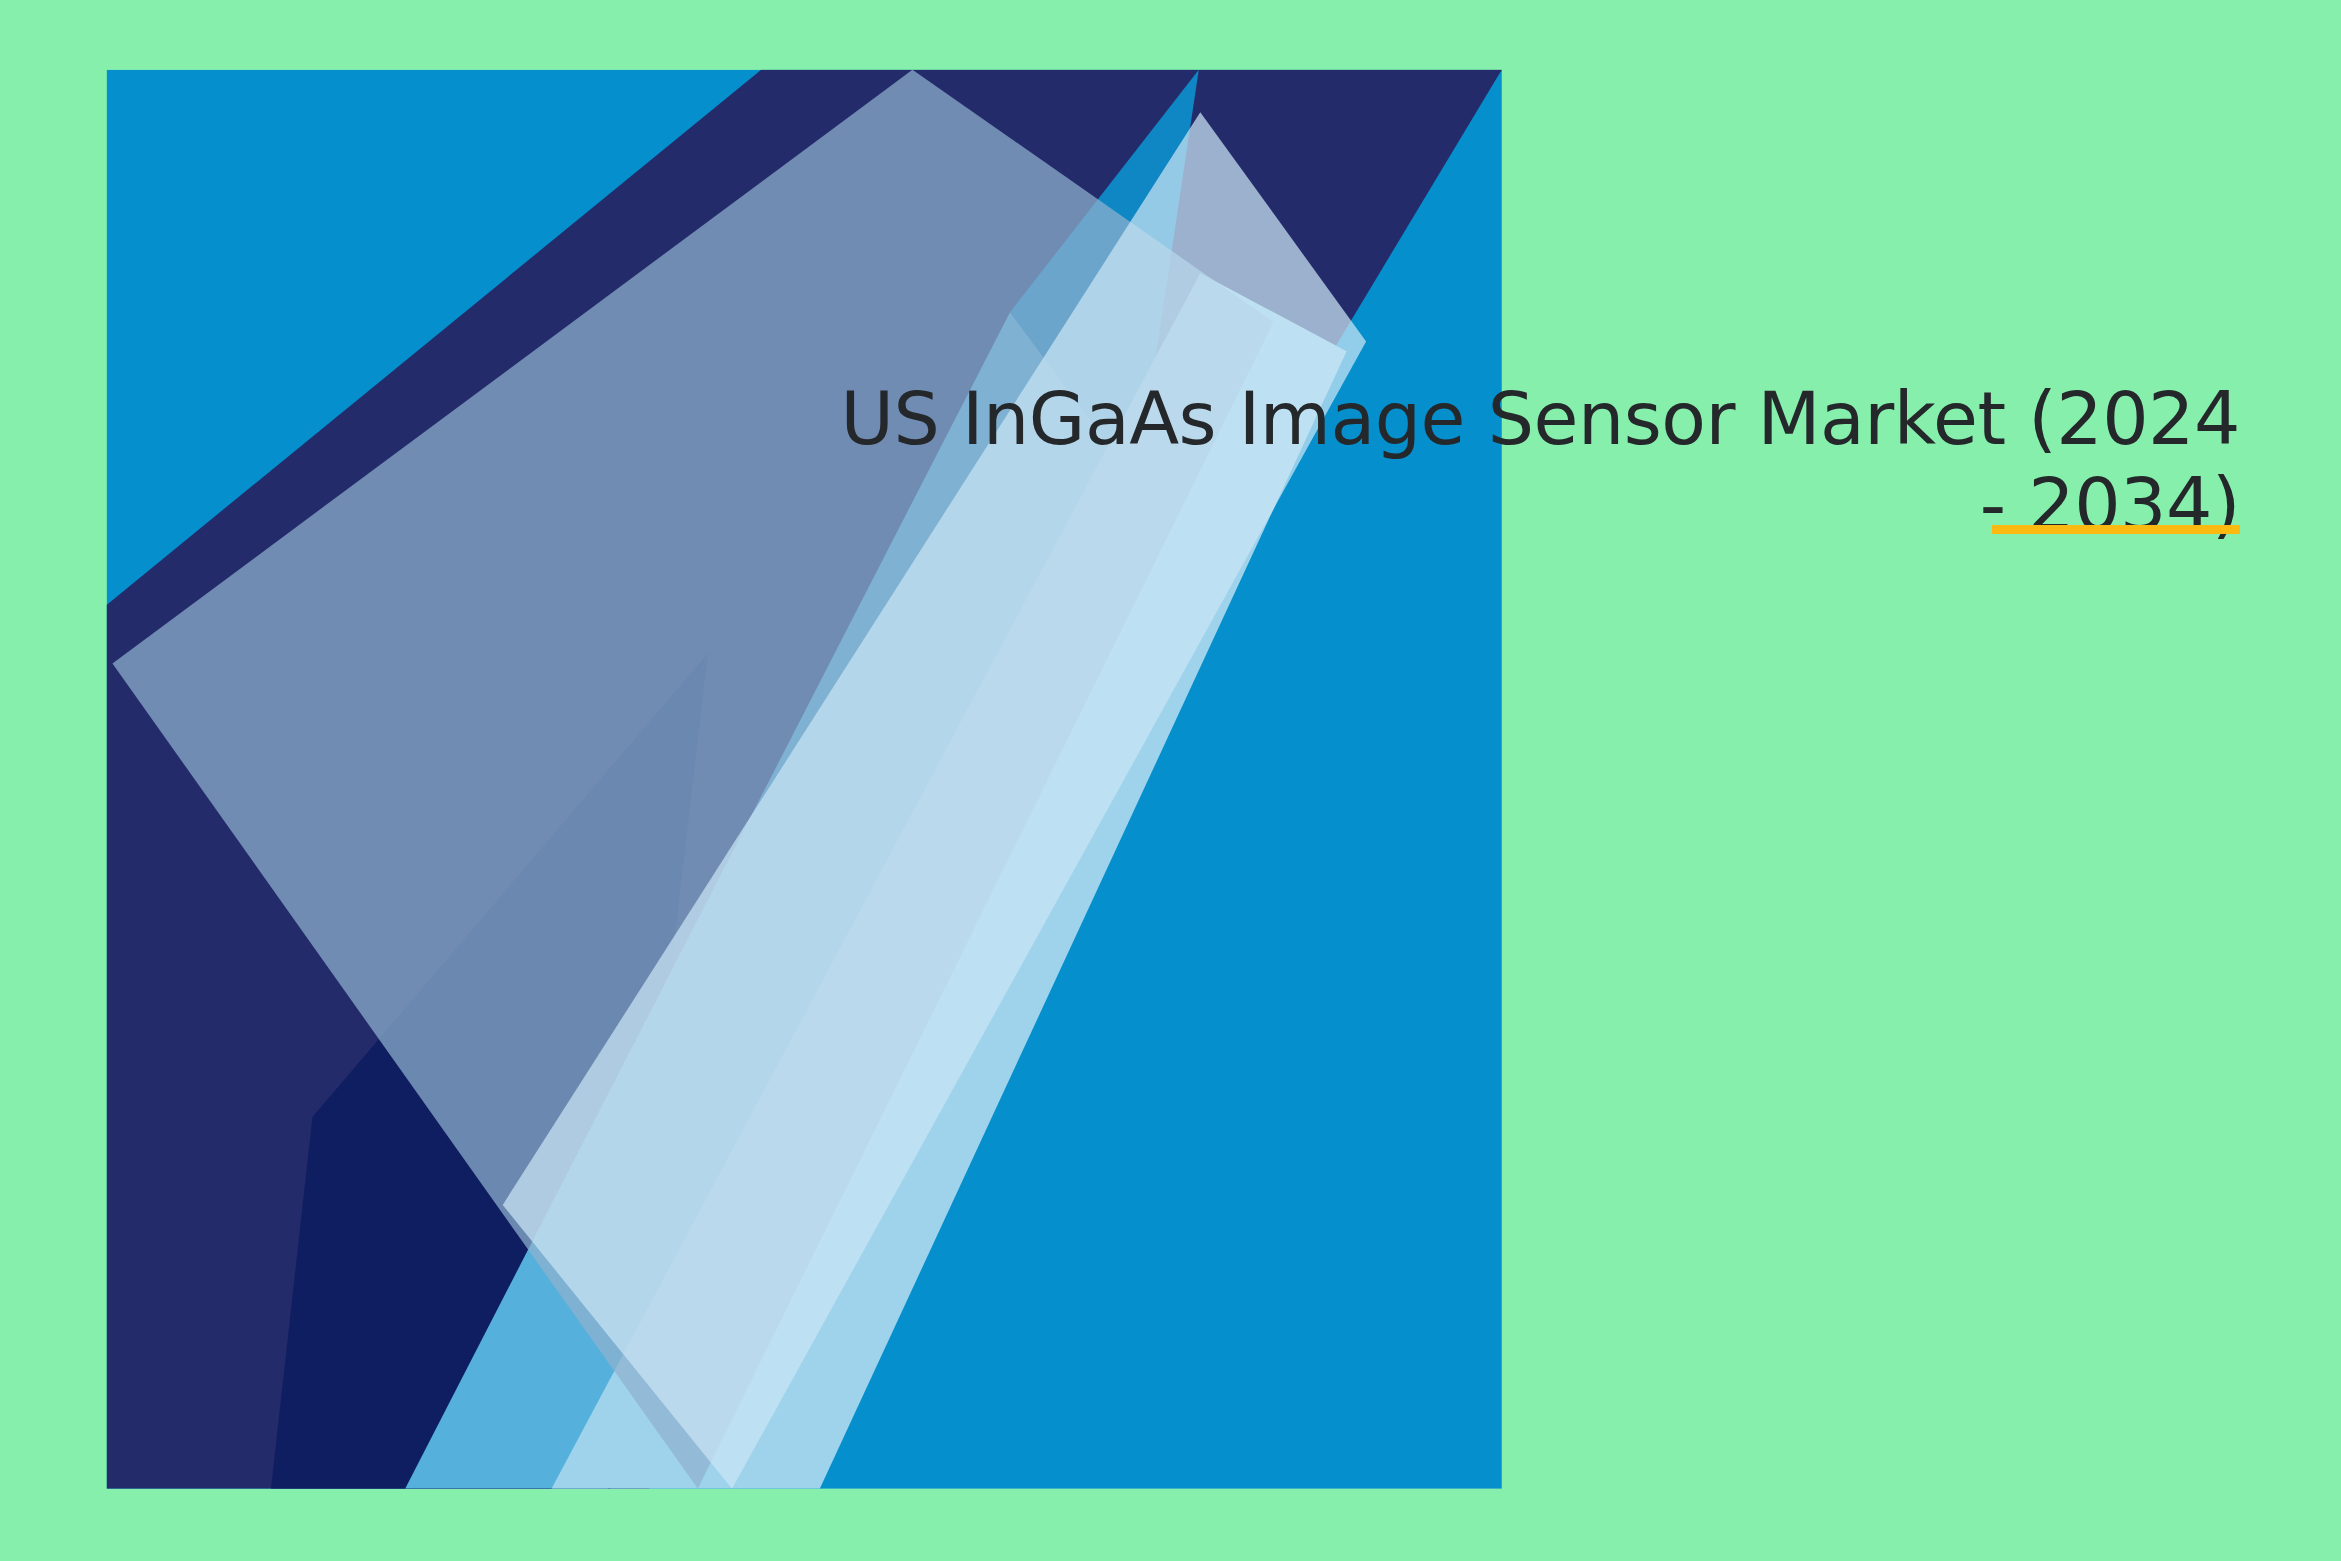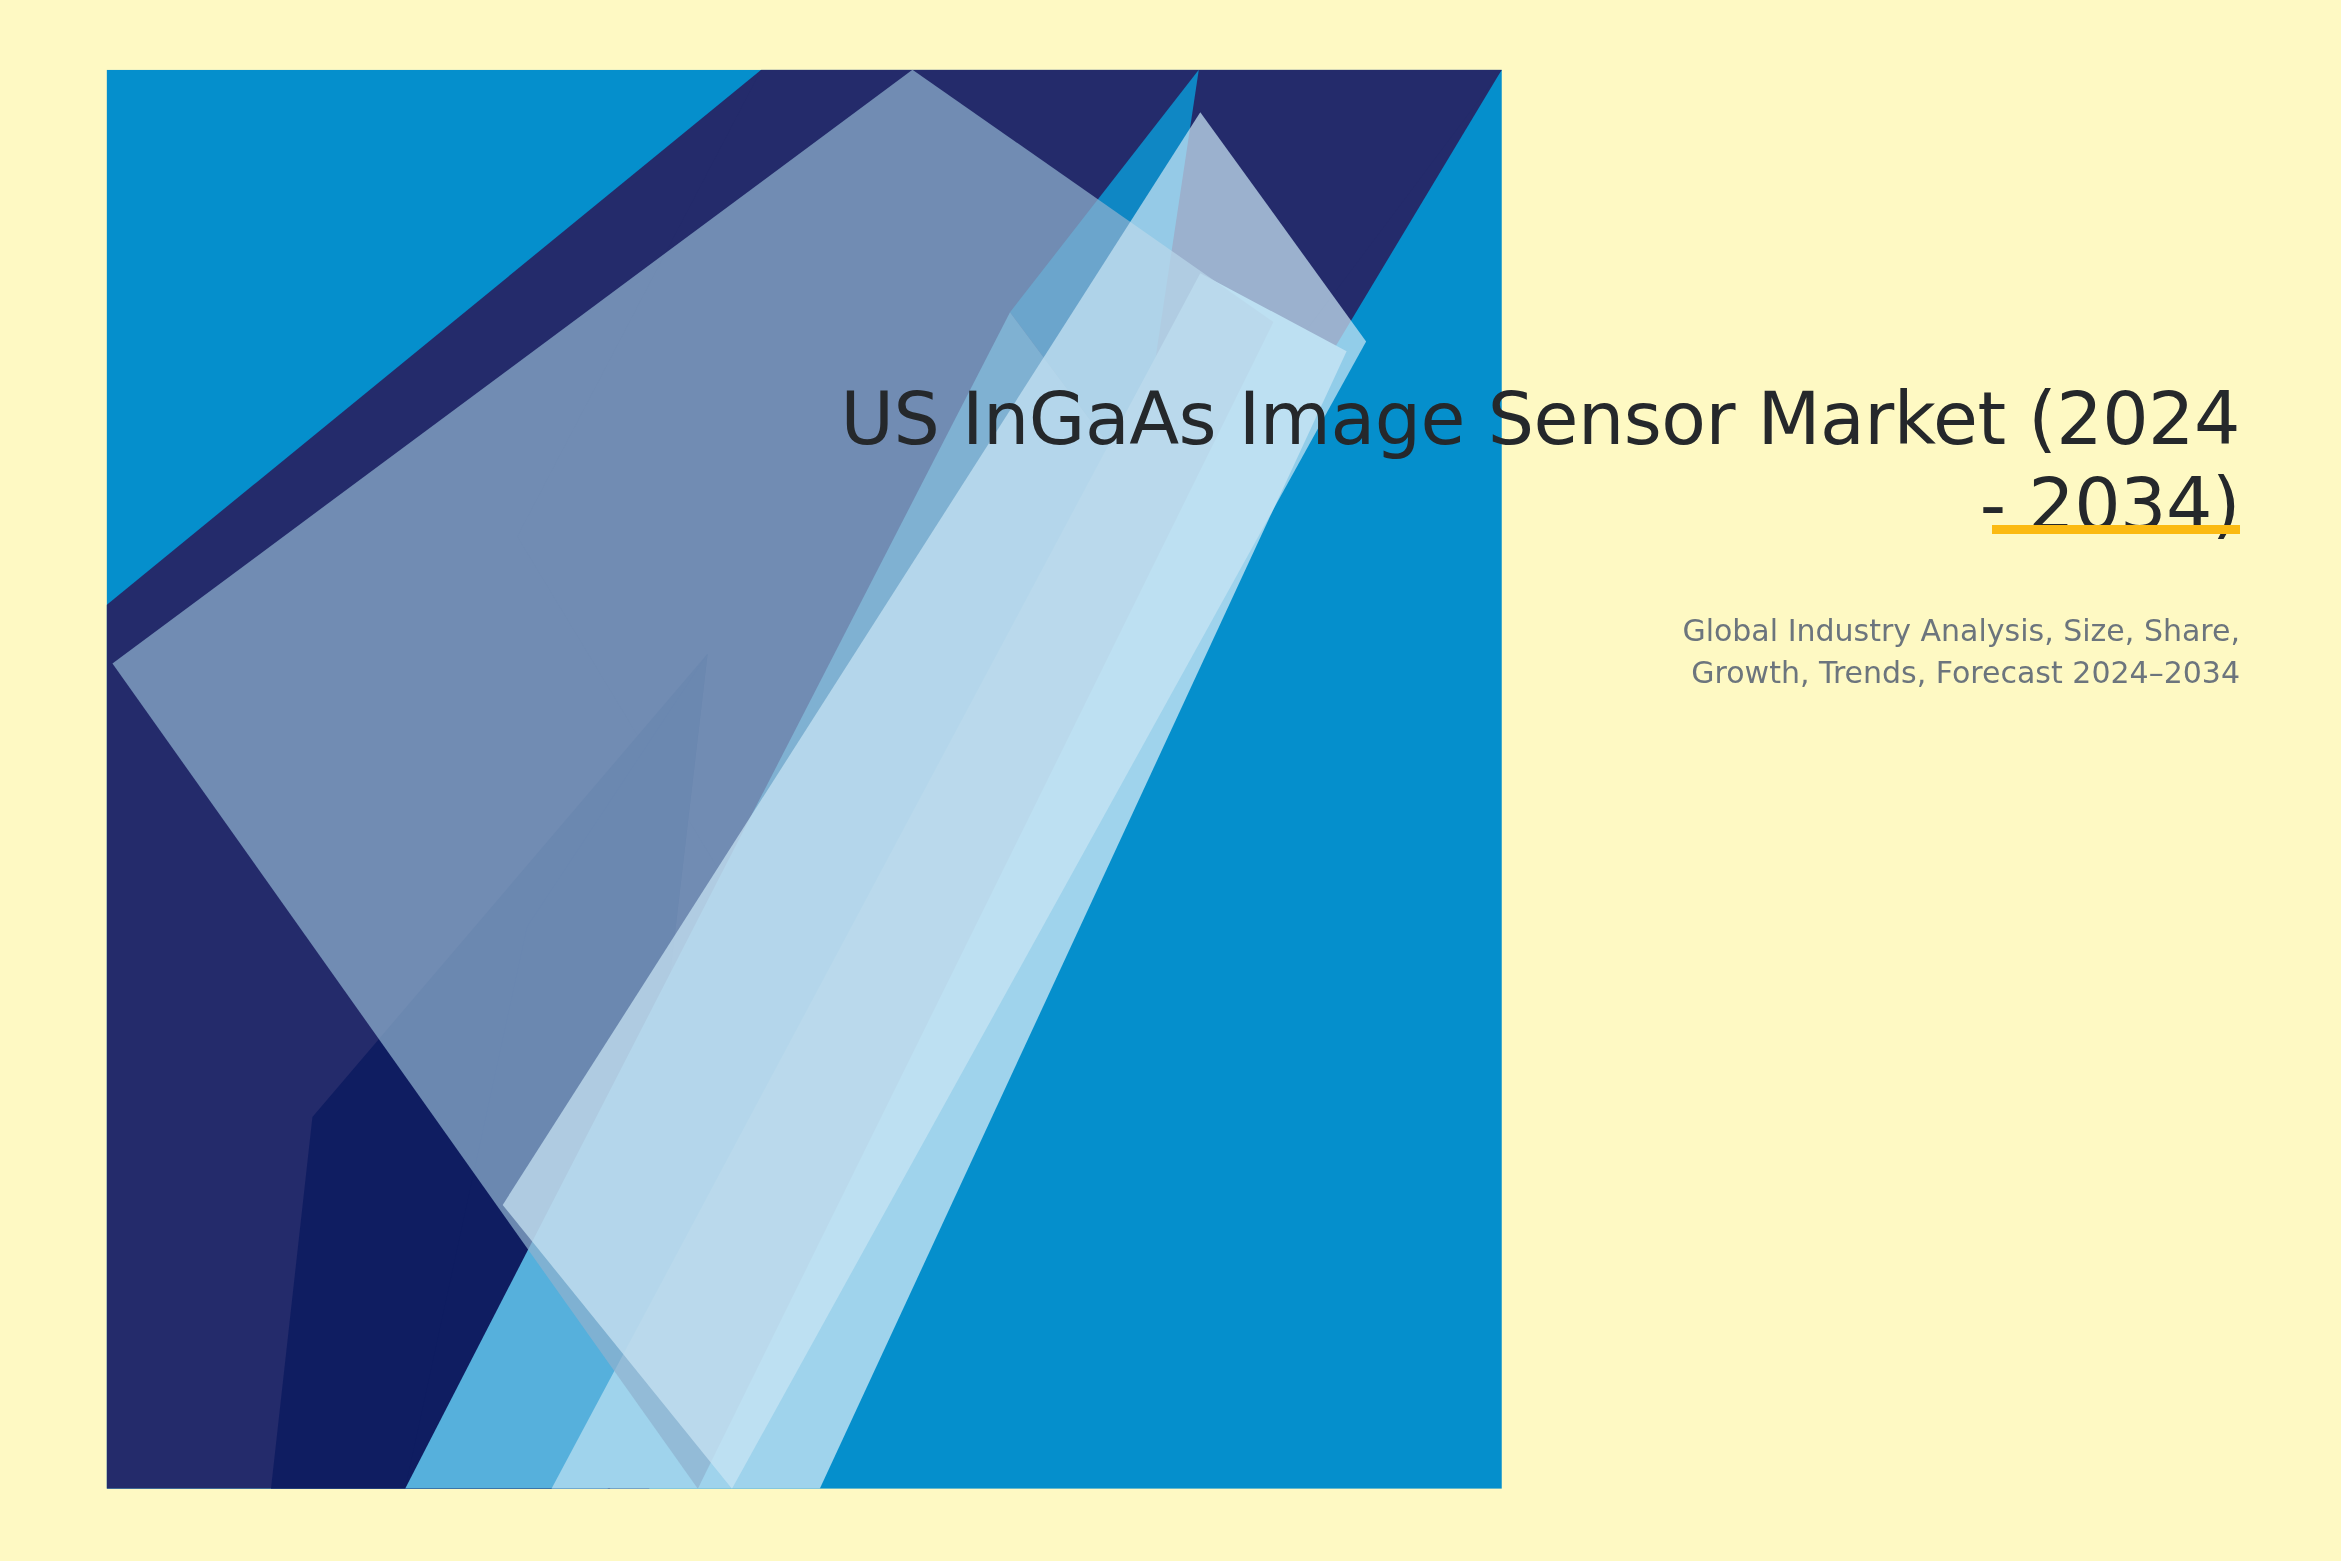--- a/index.html
+++ b/index.html
@@ -19,7 +19,7 @@
   #cover {
     position: absolute;
     inset: 0;
-    background: #fef9c3;
+    background: #86efac;
   }
 
   

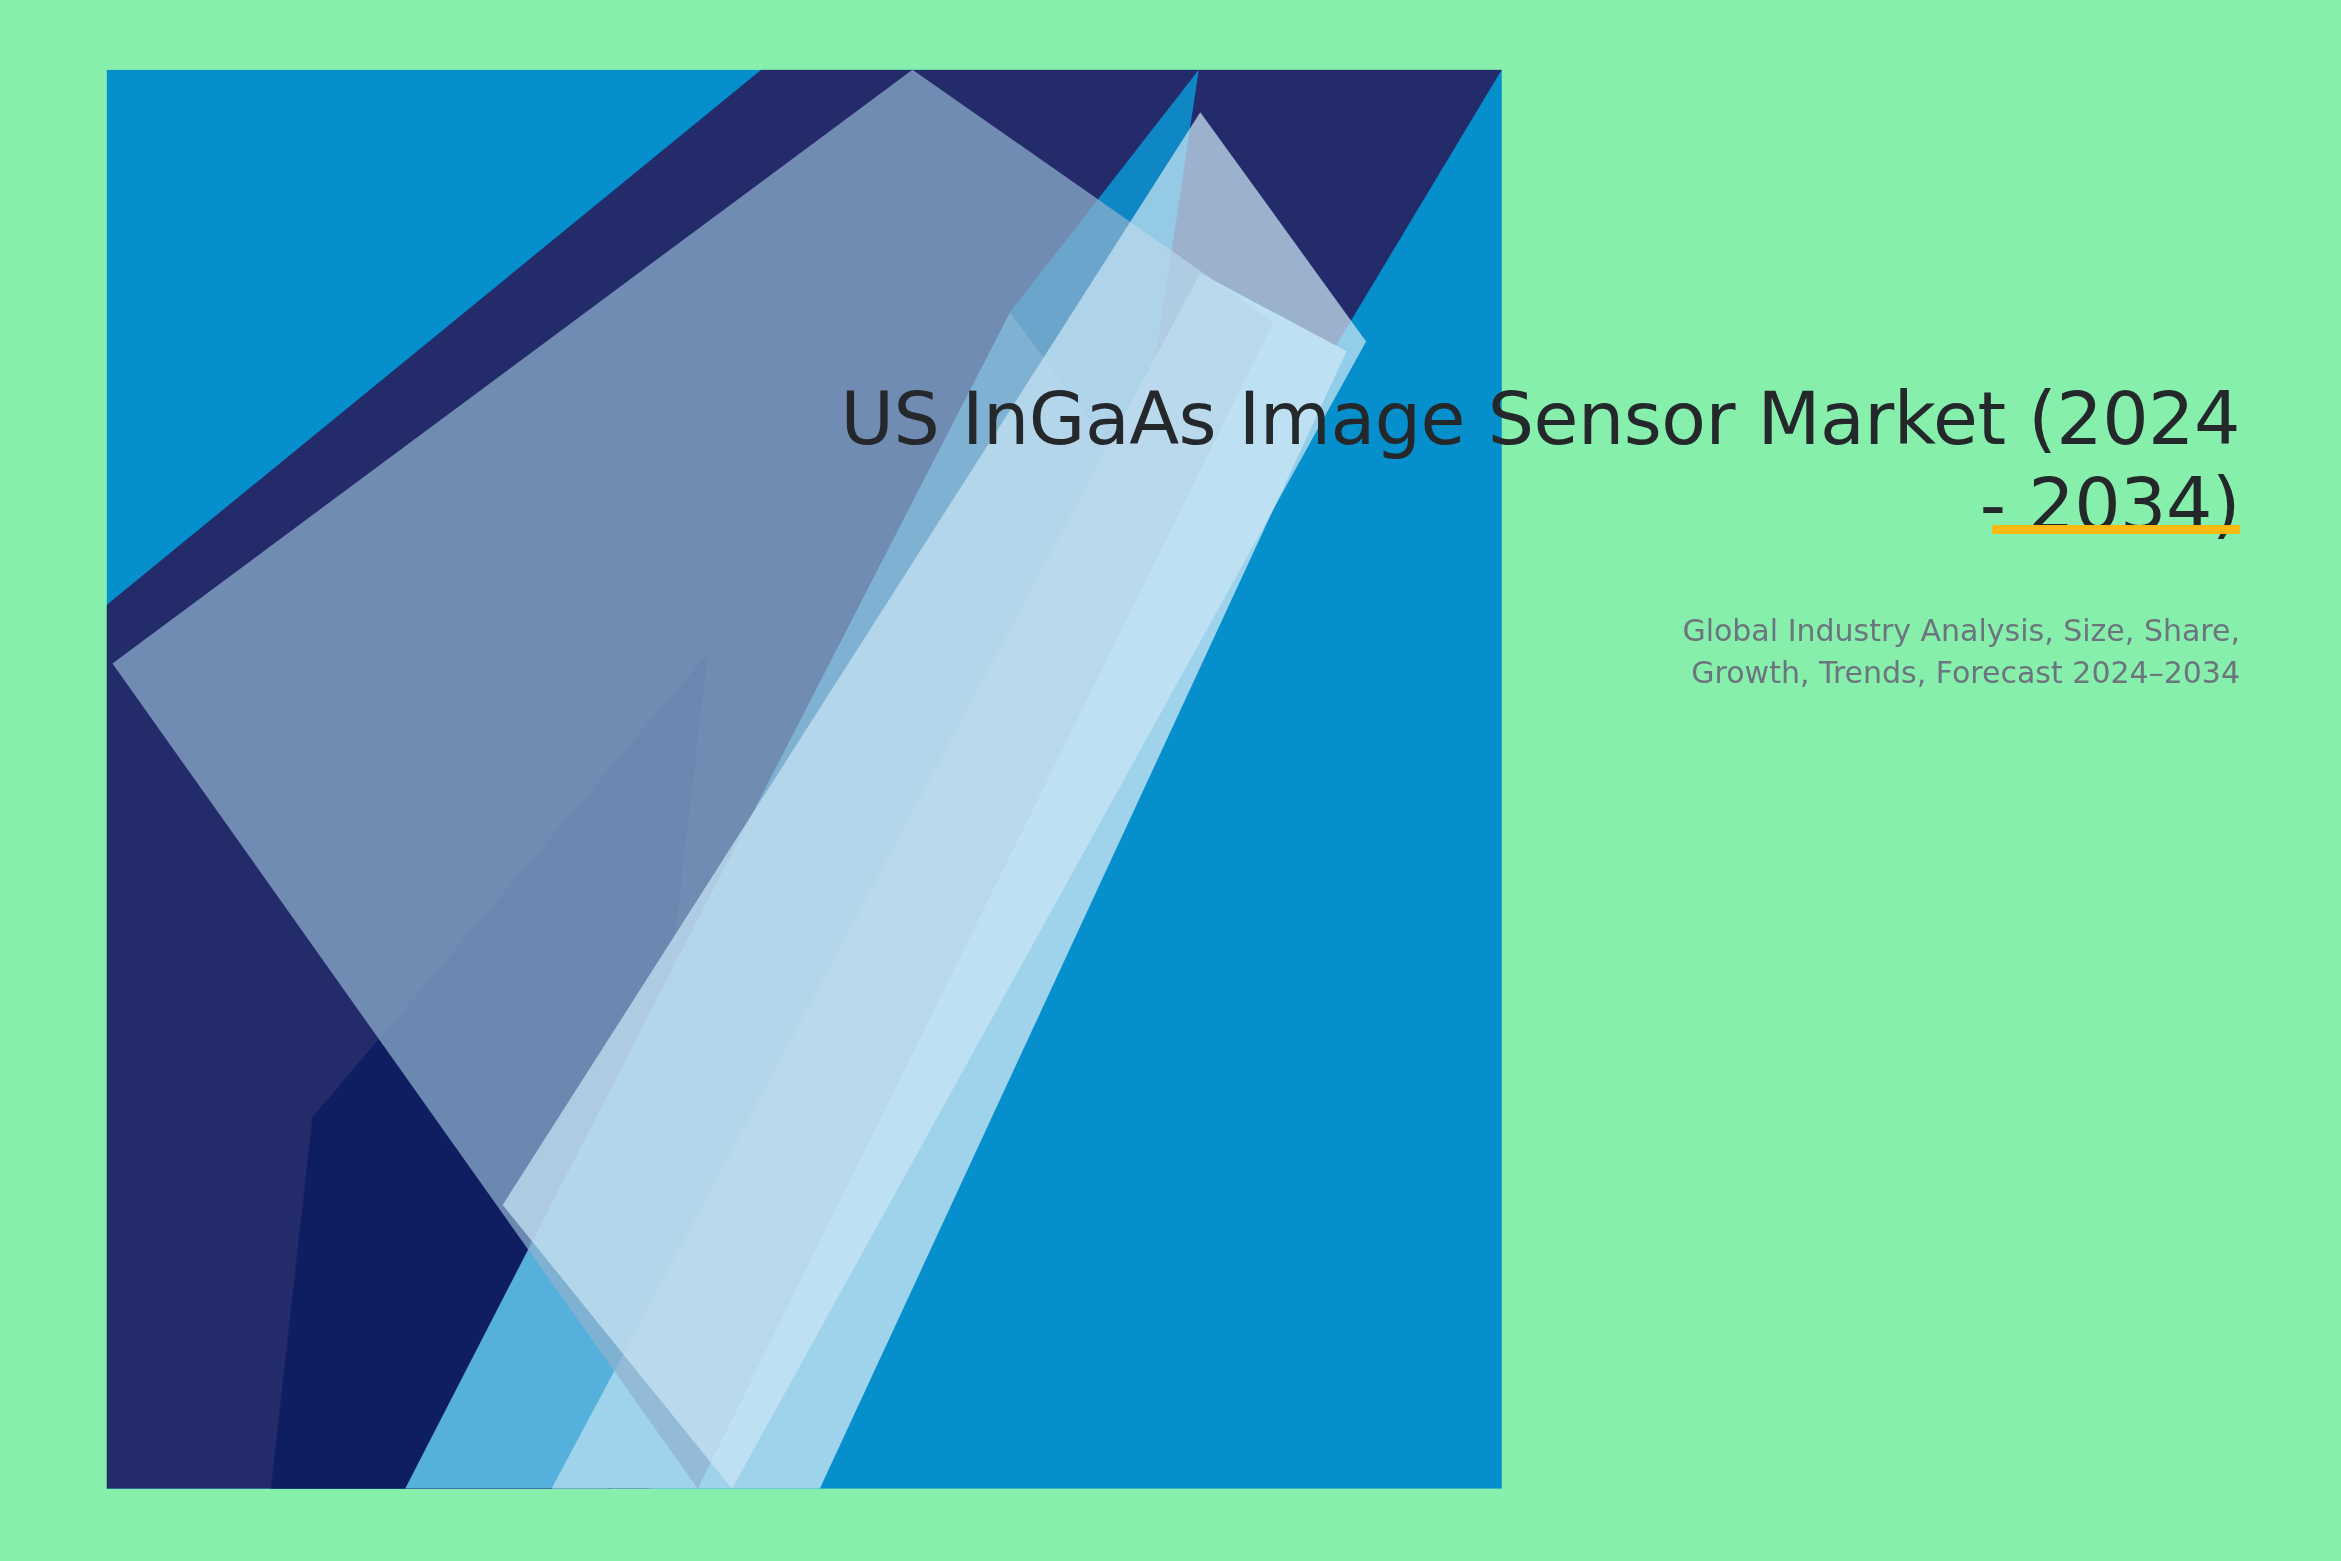--- a/index.html
+++ b/index.html
@@ -129,8 +129,6 @@
       <span id="title-accent"></span>
     </div>
 
-    <p id="page-subtitle">Global Industry Analysis, Size, Share,
-Growth, Trends, Forecast 2024–2034</p>
 
   </div>
 

